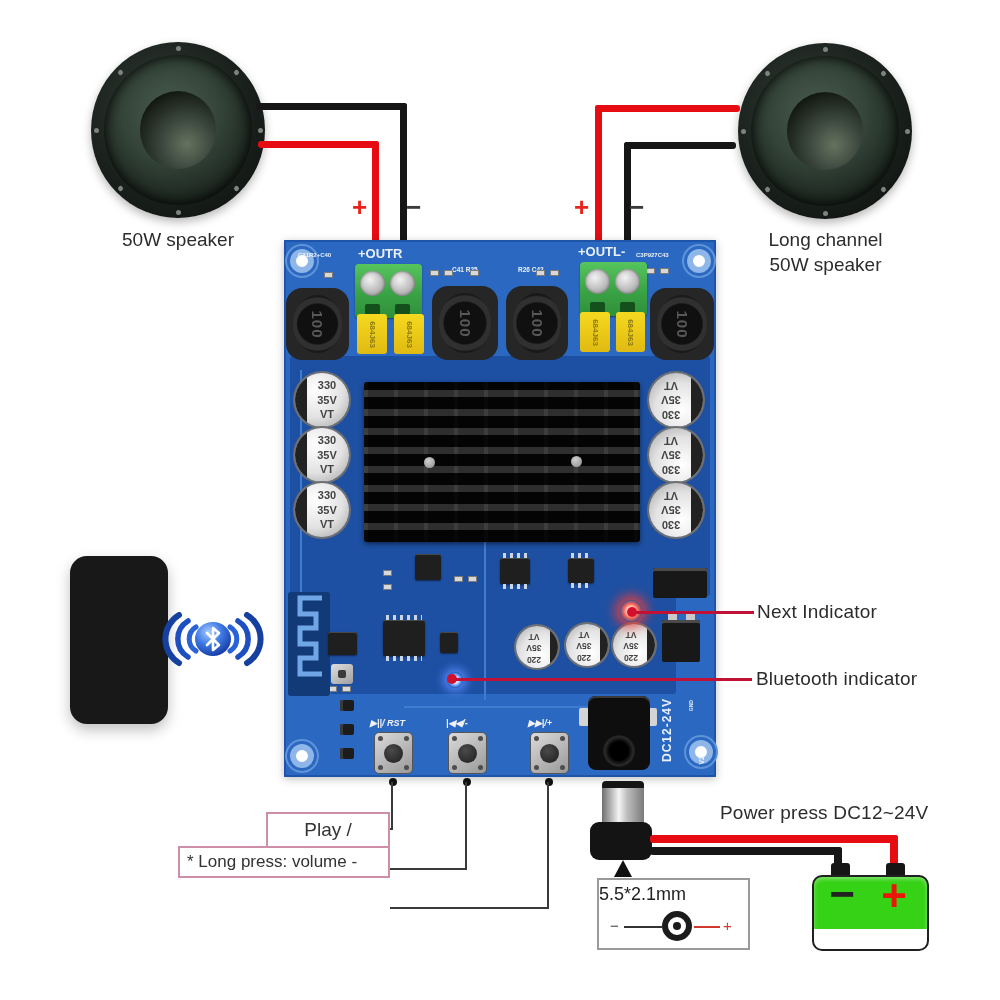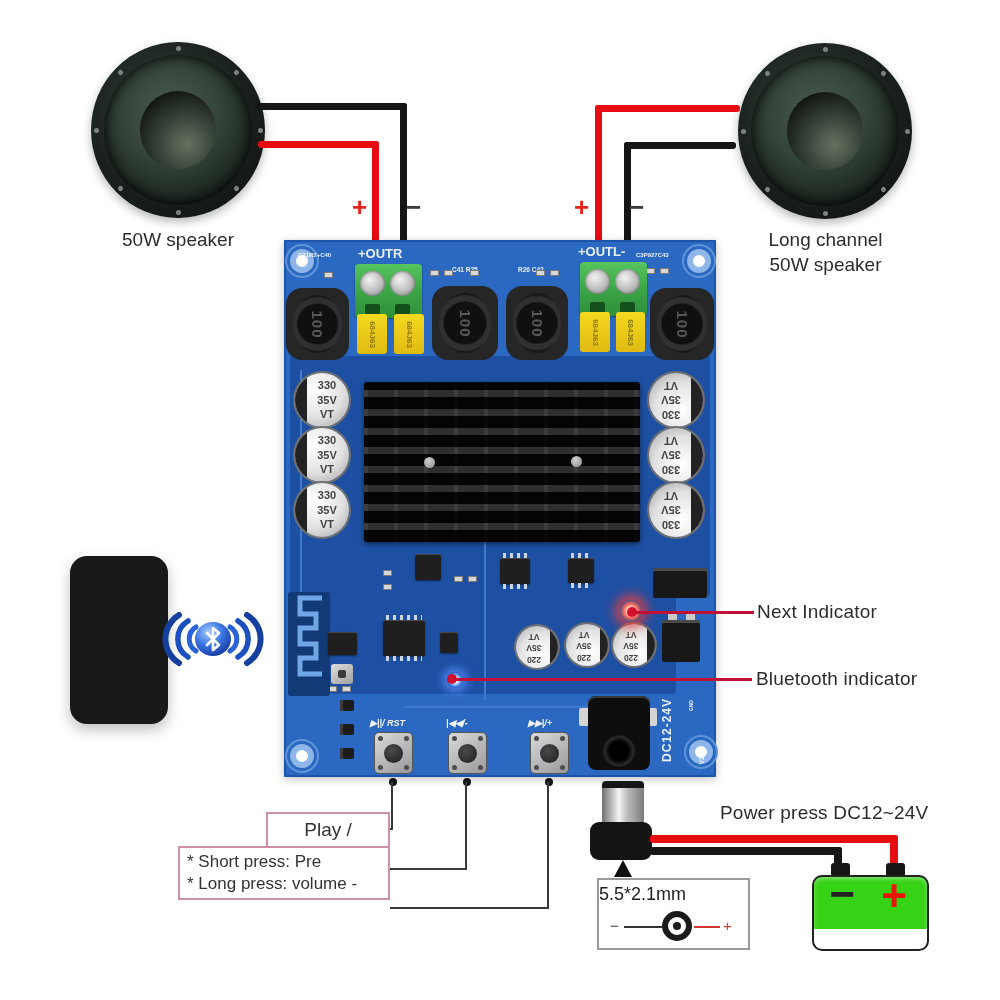--- a/index.html
+++ b/index.html
@@ -368,7 +368,6 @@
     <span>Play / Pause</span>
   </div>
   <div class="pbox" style="left:178px;top:846px;width:194px;padding:3px 7px;font-size:17px;line-height:22px;">
-    <div>* Short press: Pre</div>
     <div>* Long press: volume -</div>
   </div>
 

